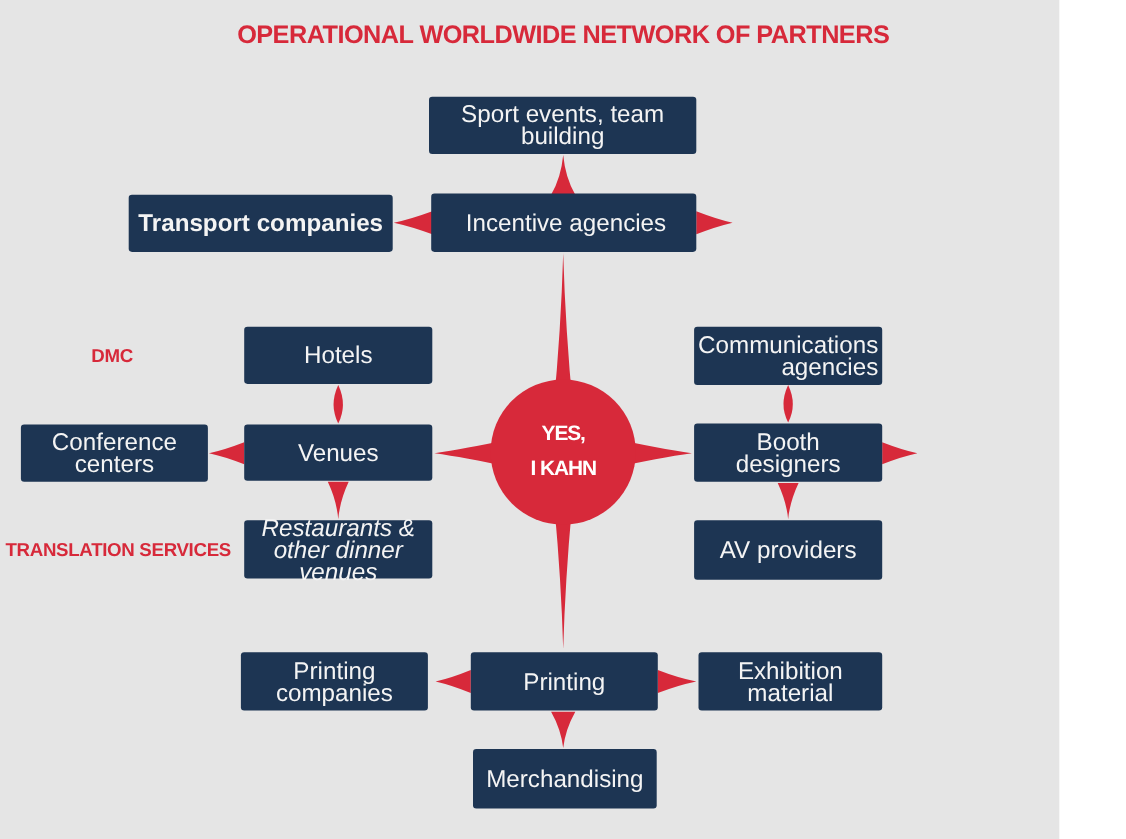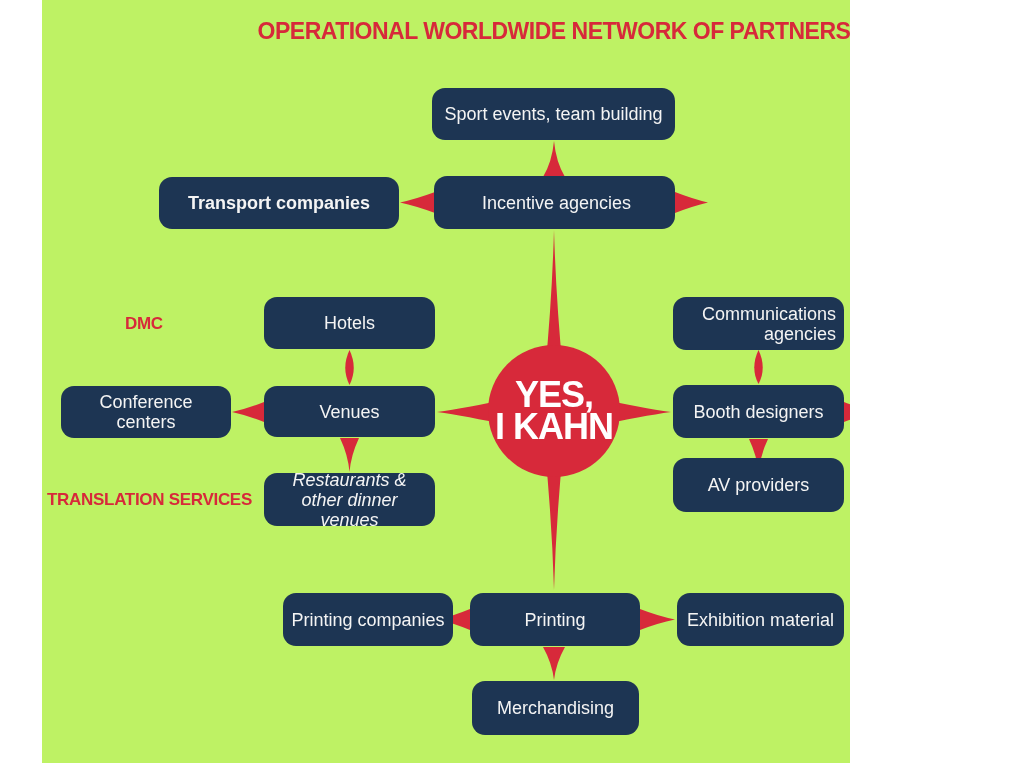--- a/index.html
+++ b/index.html
@@ -5,7 +5,7 @@
   html,body{margin:0;padding:0;background:#ffffff;}
   body{font-family:"Liberation Sans","DejaVu Sans",sans-serif;}
   .canvas{
-    position:relative;width:808px;height:763px;background:#bef264;overflow:hidden;margin-left:42px;
+    position:relative;width:963px;height:763px;background:#e5e5e5;overflow:hidden;
   }
   .title{
     position:absolute;left:0;top:18px;width:1024px;text-align:center;

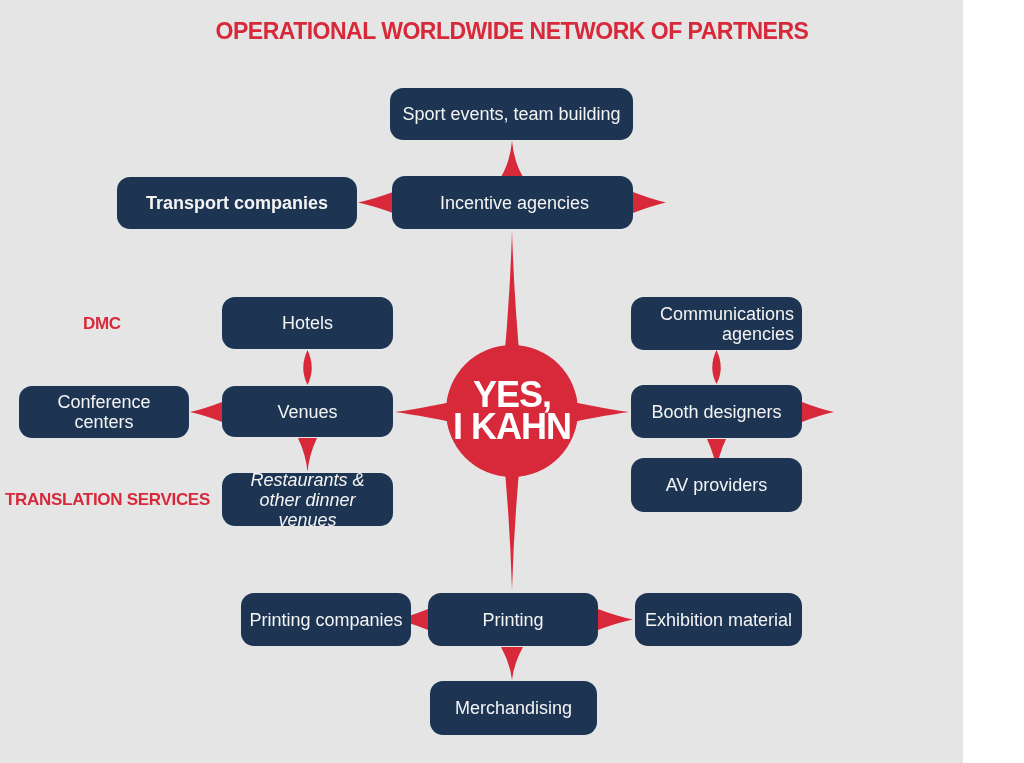--- a/index.html
+++ b/index.html
@@ -12,9 +12,9 @@
     color:#d7293a;font-size:23px;font-weight:800;letter-spacing:-0.5px;
   }
   .node{
-    position:absolute;background:#1d3553;border-radius:13px;
+    position:absolute;background:#1d3553;border-radius:3px;
     display:flex;align-items:center;justify-content:center;text-align:center;
-    color:#f4f4f4;font-size:18px;line-height:20px;padding:2px 8px;box-sizing:border-box;
+    color:#f4f4f4;font-size:22px;line-height:20px;padding:2px 8px;box-sizing:border-box;
   }
   .cat-label{
     position:absolute;color:#d7293a;font-size:17px;font-weight:800;

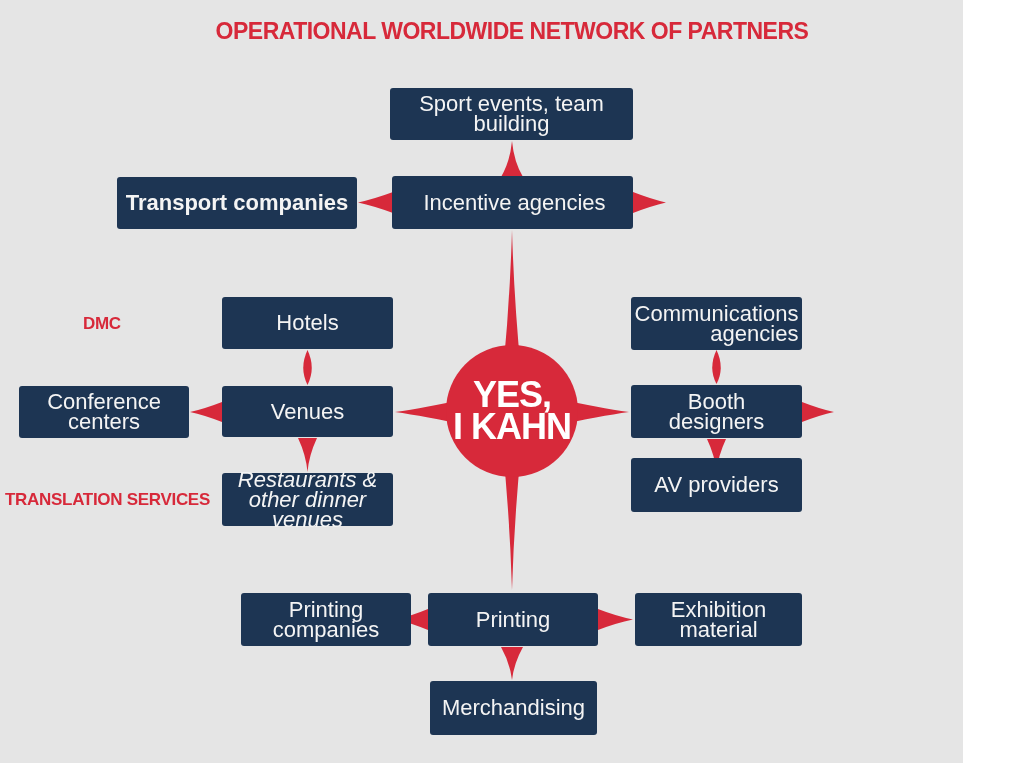--- a/index.html
+++ b/index.html
@@ -23,7 +23,7 @@
   .hub{
     position:absolute;left:446px;top:345px;width:132px;height:132px;border-radius:50%;
     background:#d7293a;display:flex;flex-direction:column;align-items:center;justify-content:center;
-    color:#ffffff;font-weight:800;font-size:36px;line-height:32px;letter-spacing:-1px;text-align:center;
+    color:#ffffff;font-weight:800;font-size:19px;line-height:32px;letter-spacing:-1px;text-align:center;
     z-index:3;
   }
   svg.connectors{position:absolute;left:0;top:0;z-index:1;}

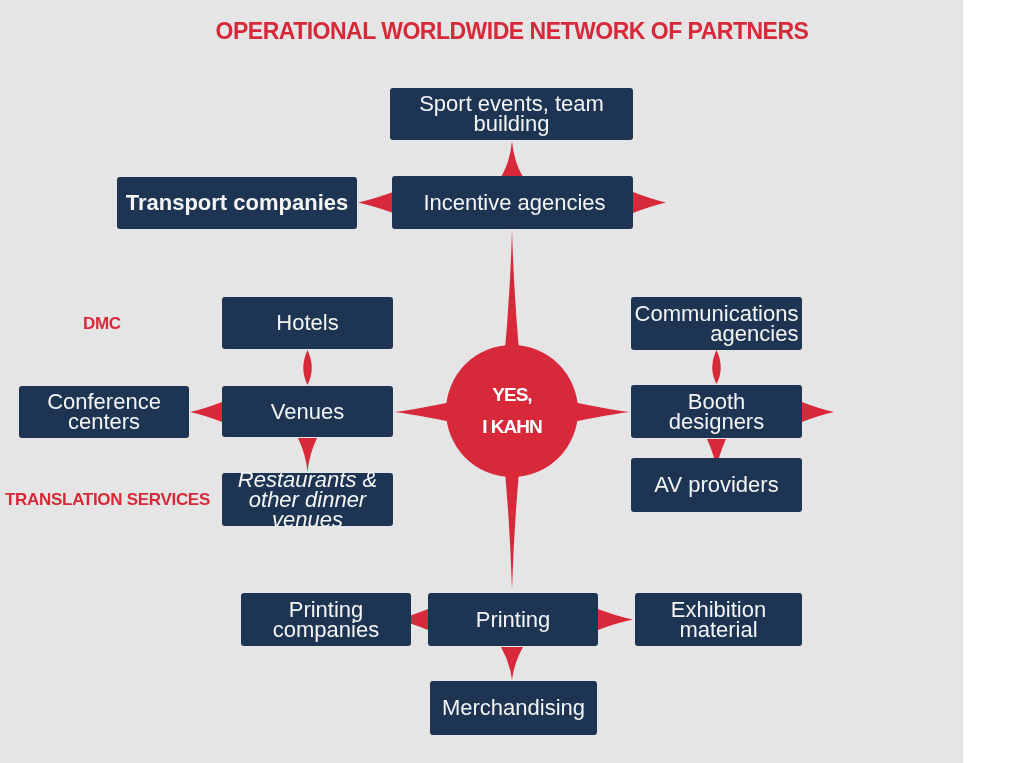--- a/index.html
+++ b/index.html
@@ -41,7 +41,7 @@
   #n-booth{left:631px;top:385px;width:171px;height:53px;}
   #n-graphic{left:836px;top:386px;width:170px;height:52px;}
   #n-restaurants{left:222px;top:473px;width:171px;height:53px;font-style:italic;}
-  #n-av{left:631px;top:458px;width:171px;height:54px;}
+  #n-av{left:631px;top:473px;width:171px;height:54px;}
   #n-printing{left:241px;top:593px;width:170px;height:53px;}
   #n-providers{left:428px;top:593px;width:170px;height:53px;}
   #n-exhibition{left:635px;top:593px;width:167px;height:53px;}

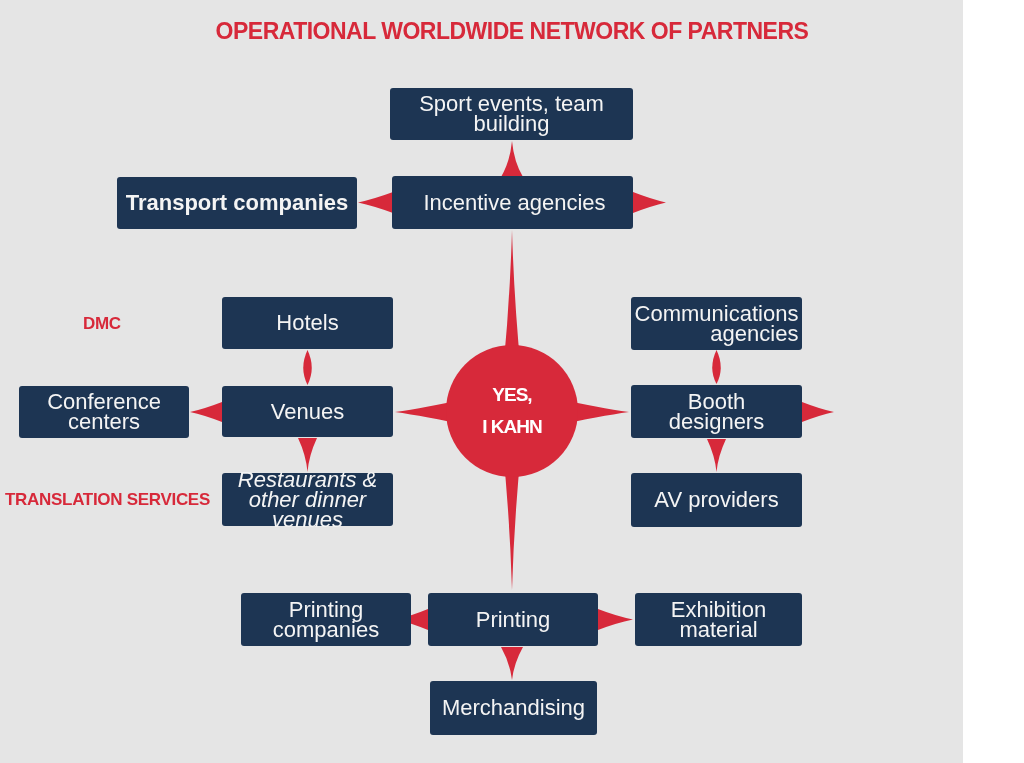--- a/index.html
+++ b/index.html
@@ -42,7 +42,7 @@
   #n-graphic{left:836px;top:386px;width:170px;height:52px;}
   #n-restaurants{left:222px;top:473px;width:171px;height:53px;font-style:italic;}
   #n-av{left:631px;top:473px;width:171px;height:54px;}
-  #n-printing{left:241px;top:593px;width:170px;height:53px;}
+  #n-printing{left:219px;top:593px;width:170px;height:53px;}
   #n-providers{left:428px;top:593px;width:170px;height:53px;}
   #n-exhibition{left:635px;top:593px;width:167px;height:53px;}
   #n-merchandising{left:430px;top:681px;width:167px;height:54px;}

